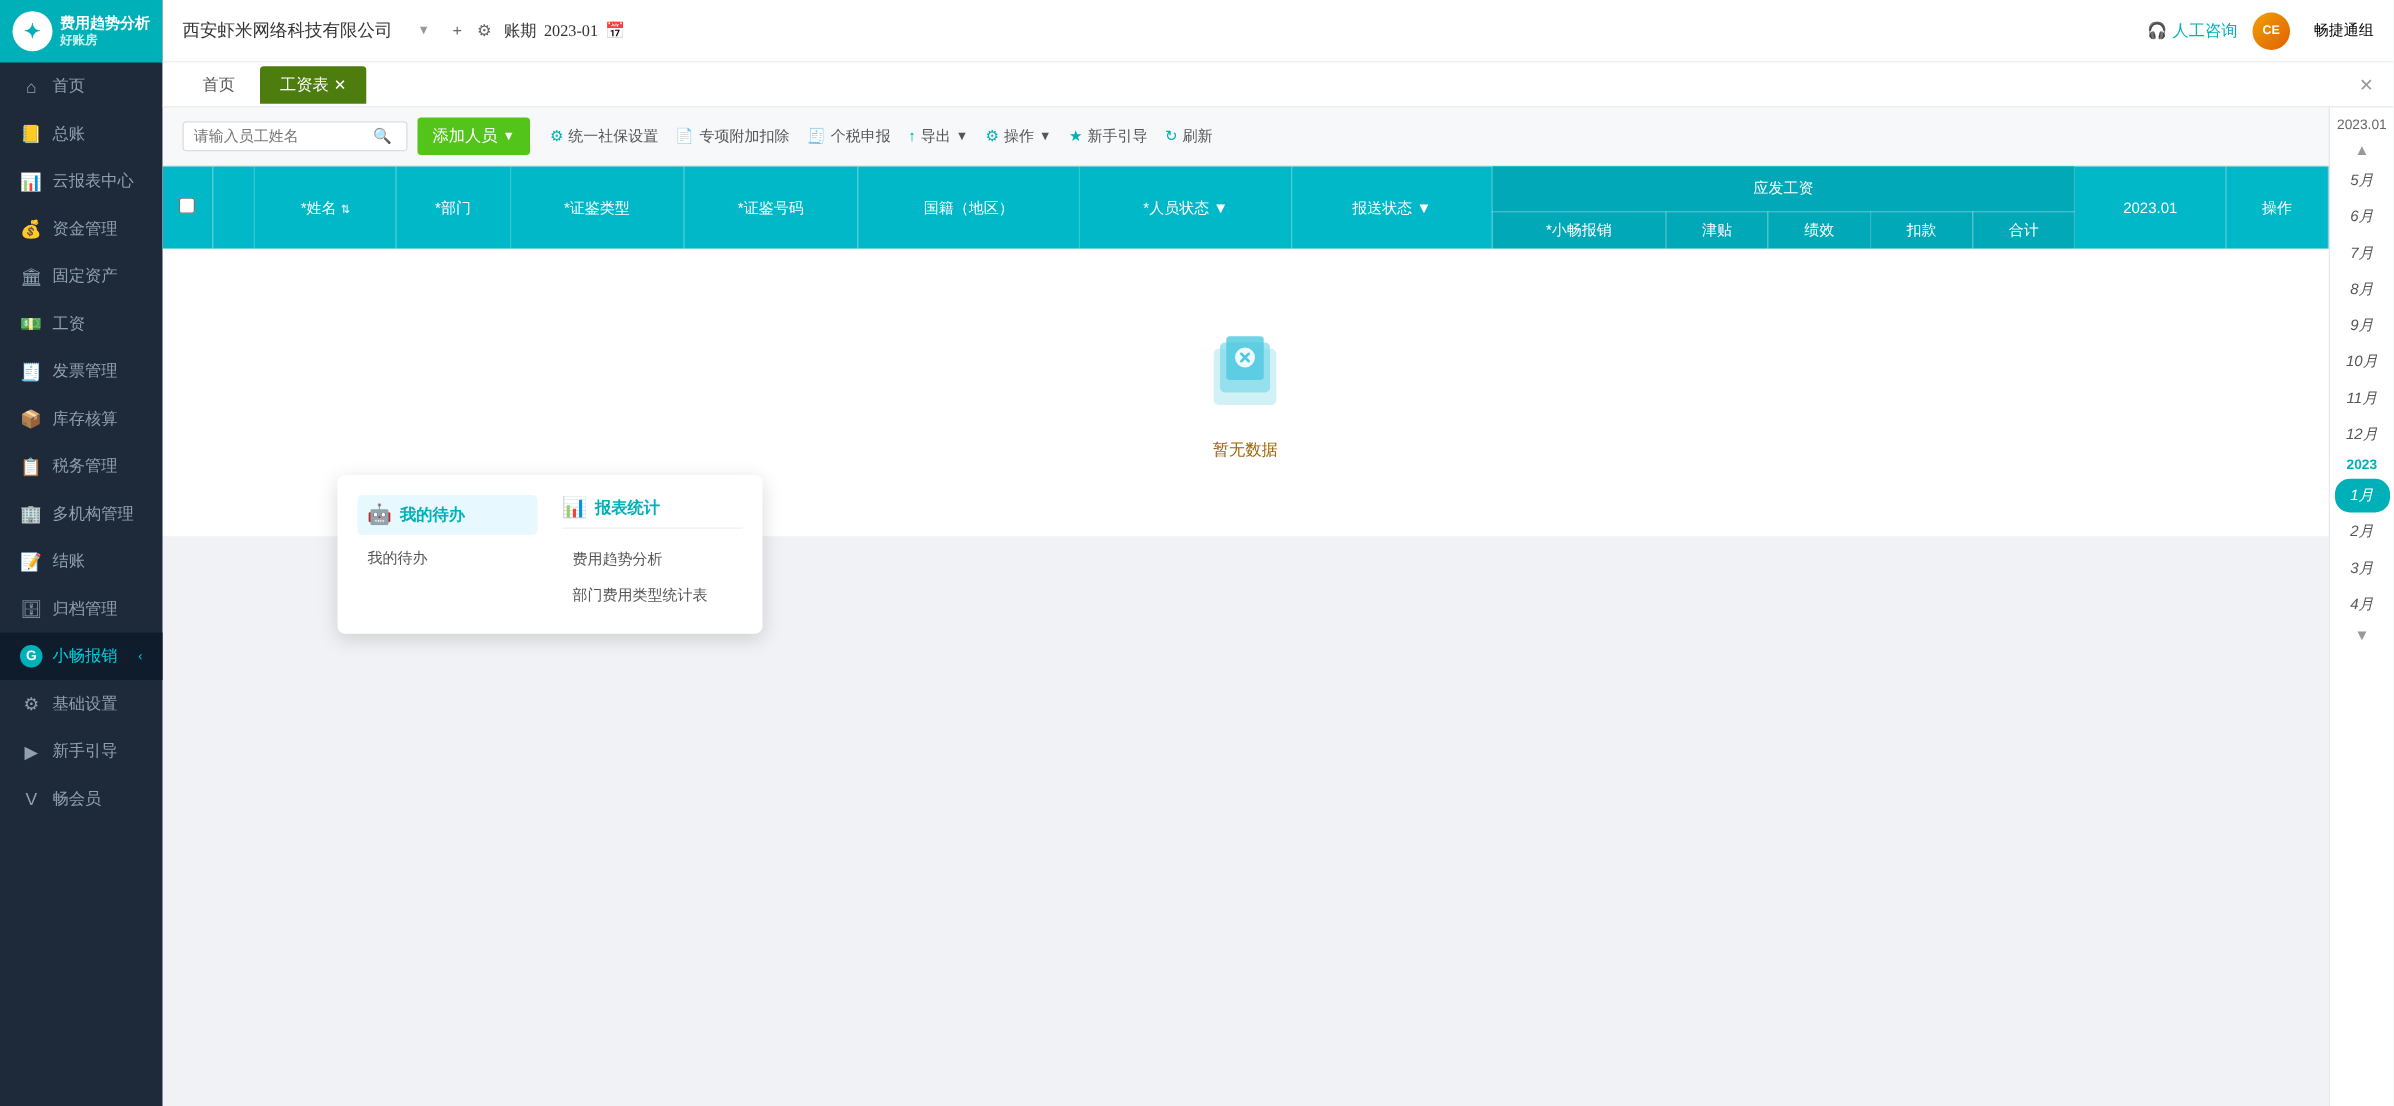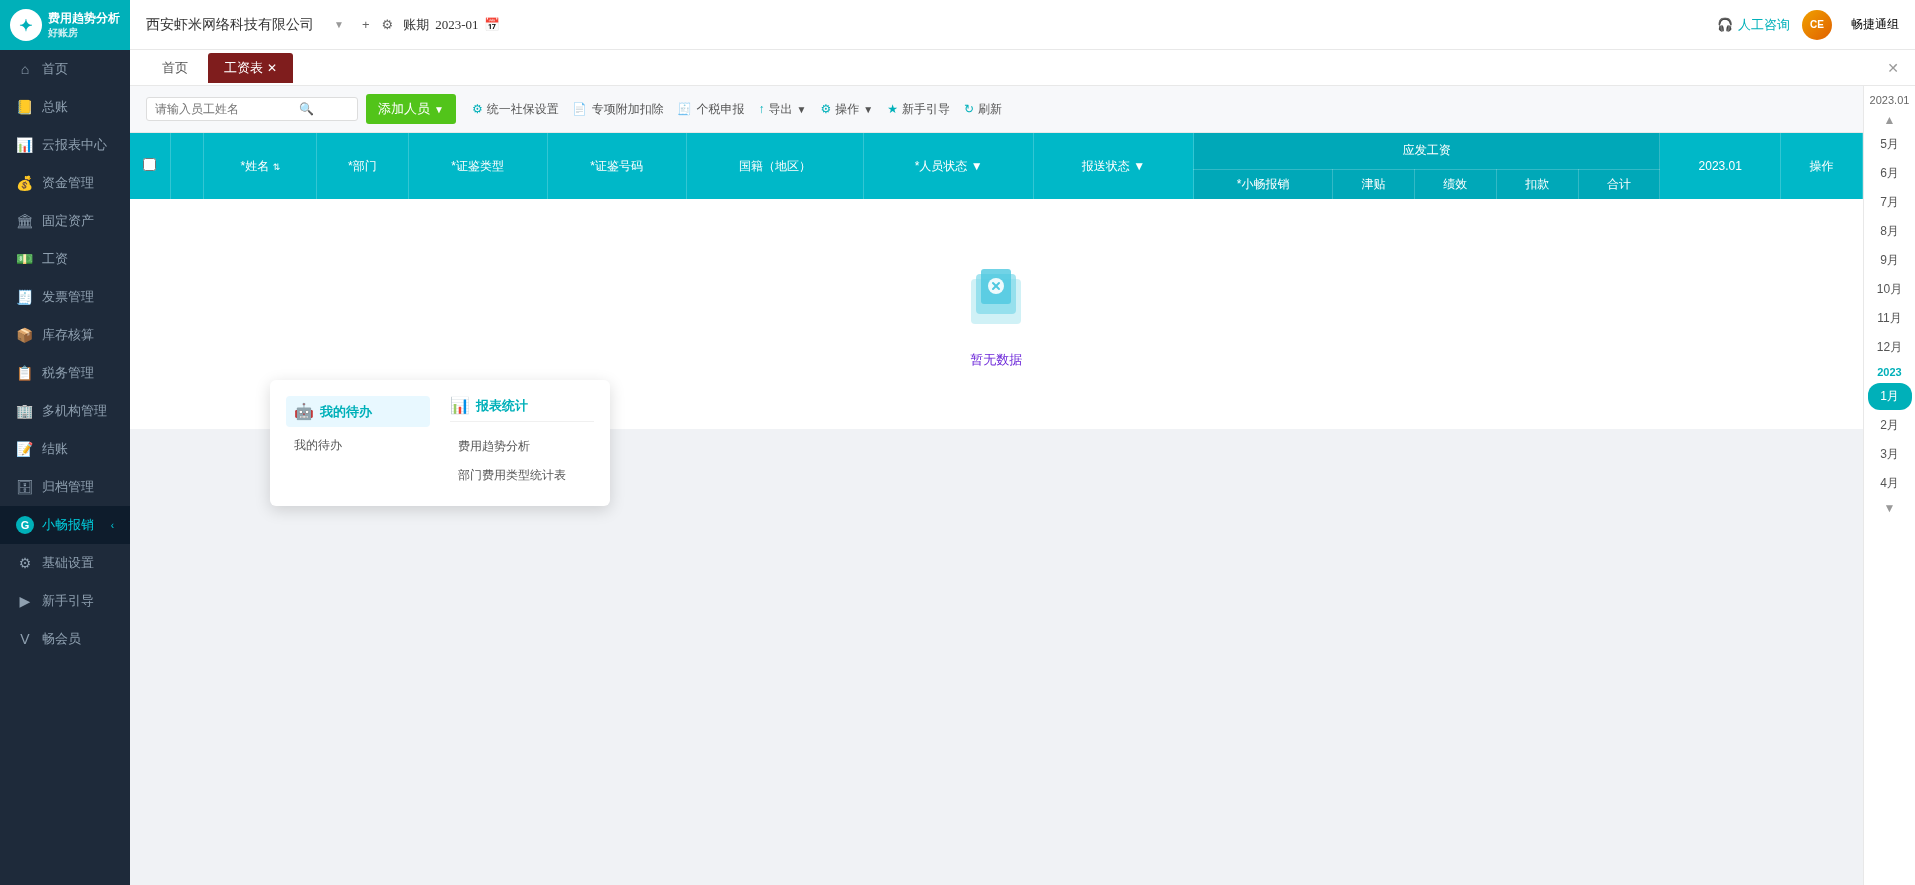--- a/index.html
+++ b/index.html
@@ -156,7 +156,7 @@
       color: #555;
     }
     .tab.active {
-      background: #7f1d1d;
+      background: #4d7c0f;
       color: white;
       display: flex;
       align-items: center;

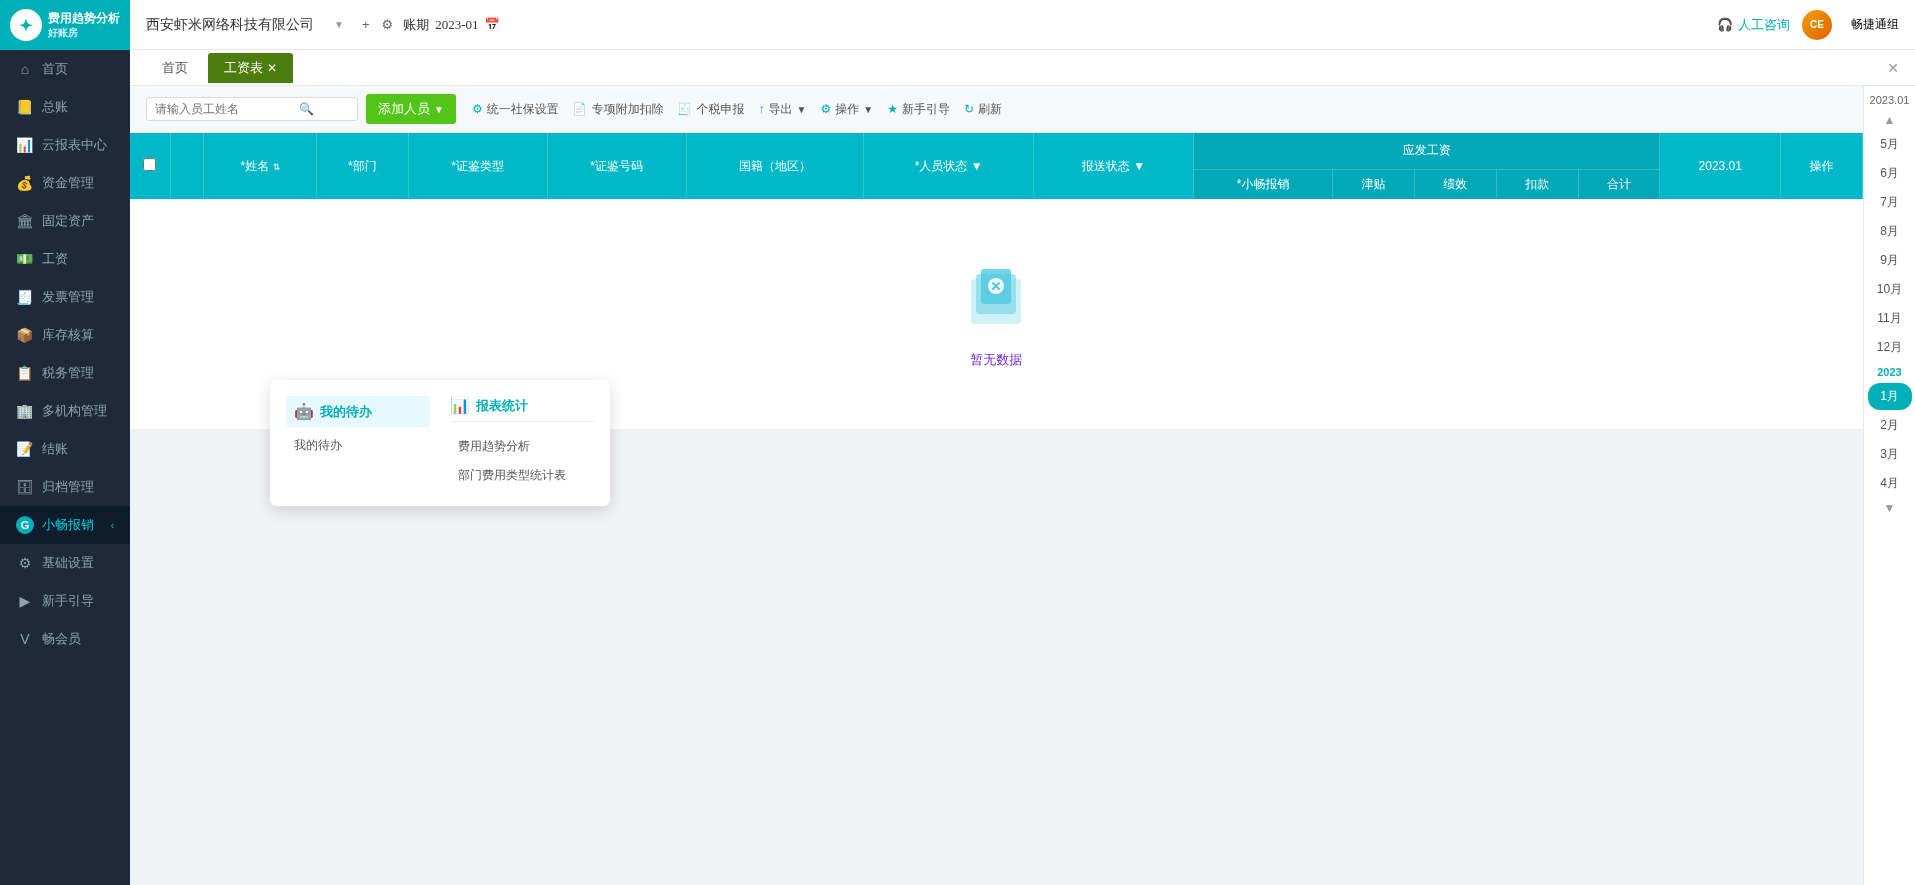--- a/index.html
+++ b/index.html
@@ -180,7 +180,7 @@
       border-radius: 3px;
       padding: 4px 8px;
       gap: 4px;
-      width: 212px;
+      width: 180px;
     }
     .search-box input {
       border: none;

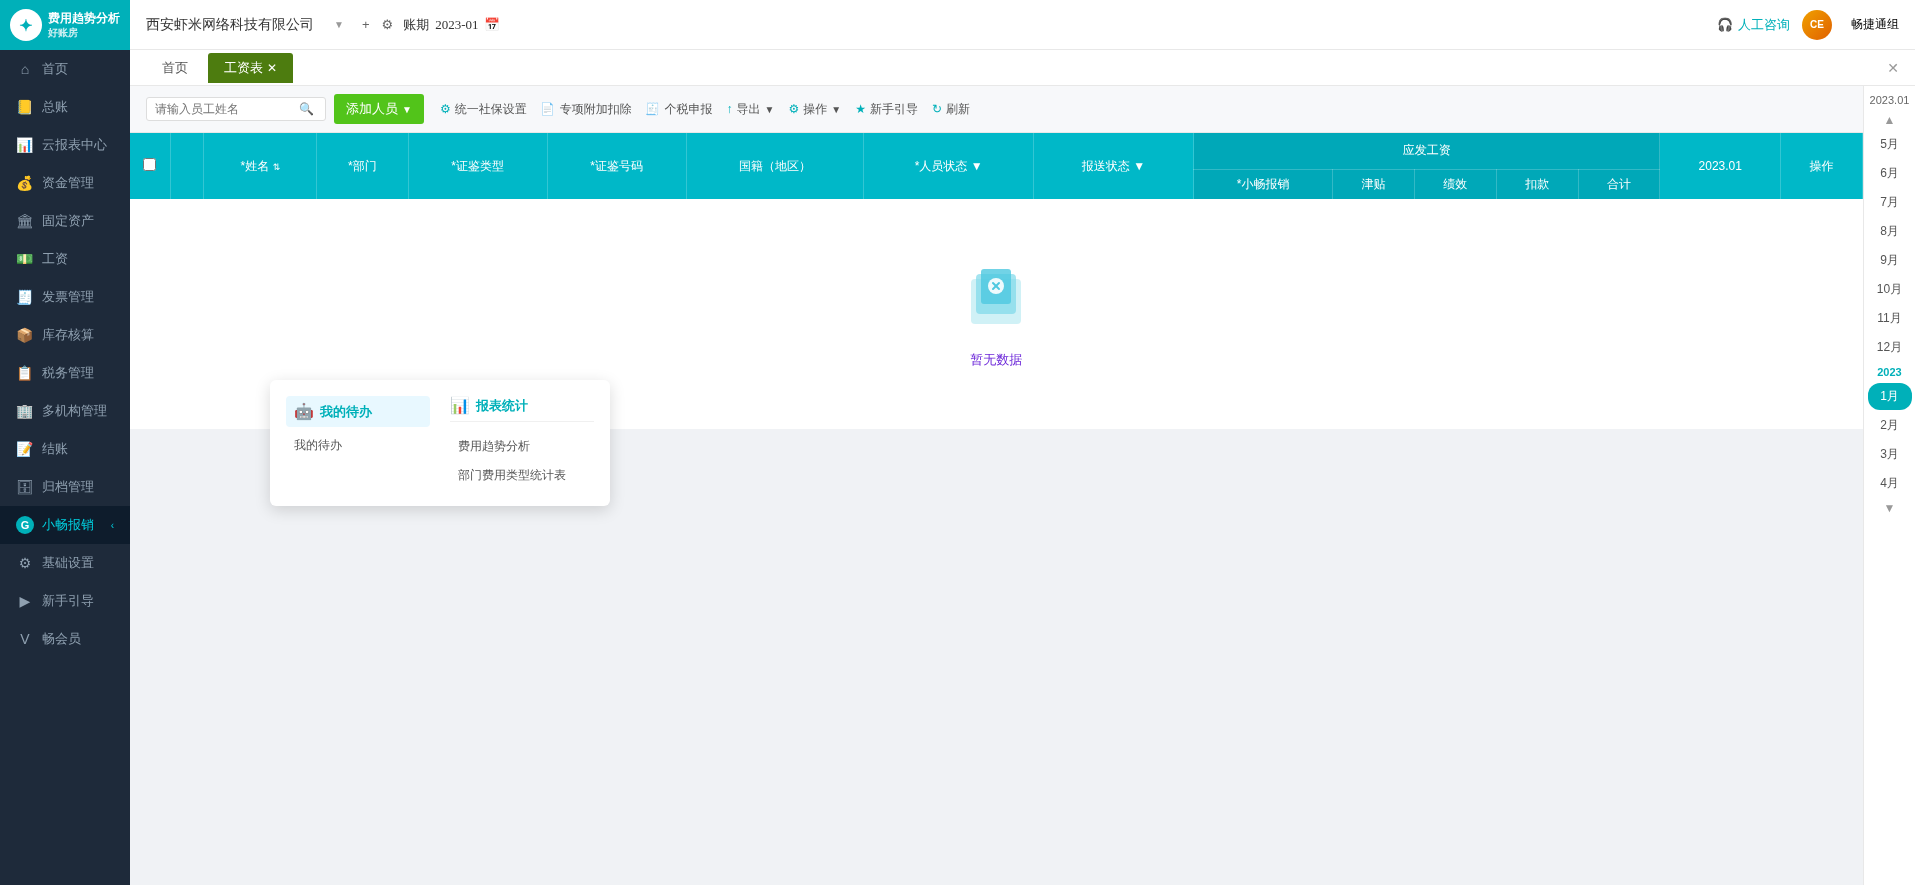--- a/index.html
+++ b/index.html
@@ -304,6 +304,7 @@
       cursor: pointer;
       border-radius: 3px;
       margin: 1px 0;
+      font-style: italic;
     }
     .month-item.active {
       background: #00b0b9;

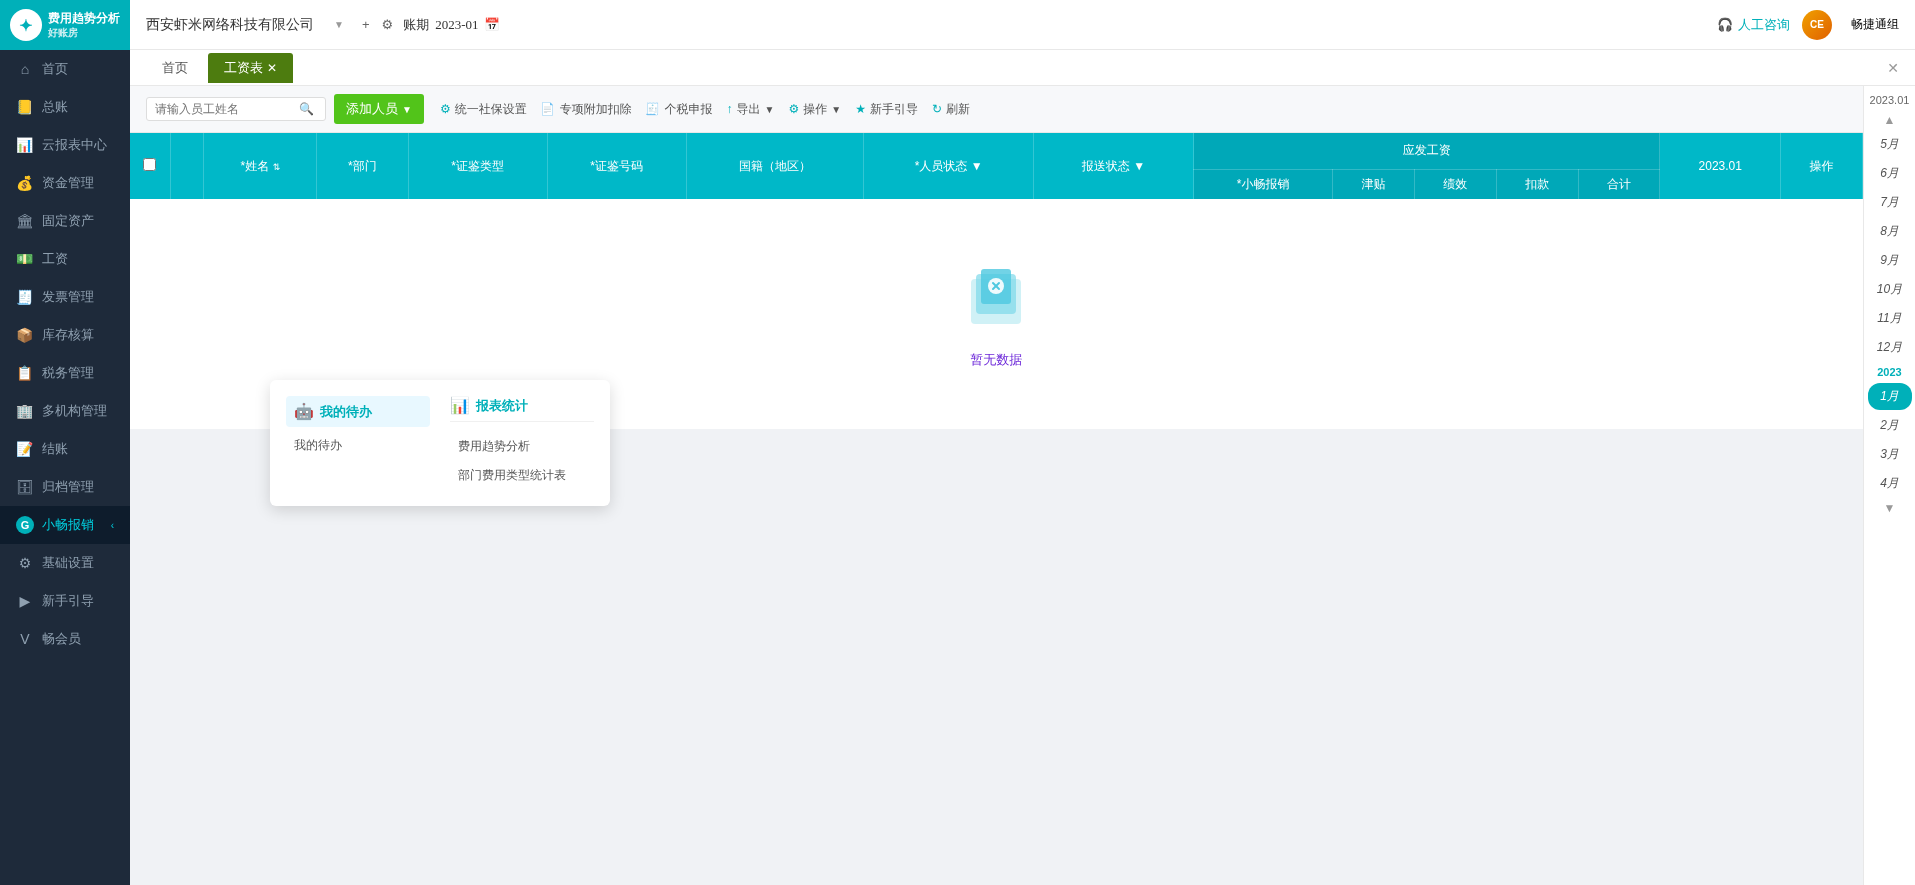--- a/index.html
+++ b/index.html
@@ -264,7 +264,7 @@
       height: 80px;
       margin-bottom: 12px;
     }
-    .empty-text { color: #6d28d9; font-size: 13px; }
+    .empty-text { color: #a16207; font-size: 13px; }
 
     
     .month-panel {

